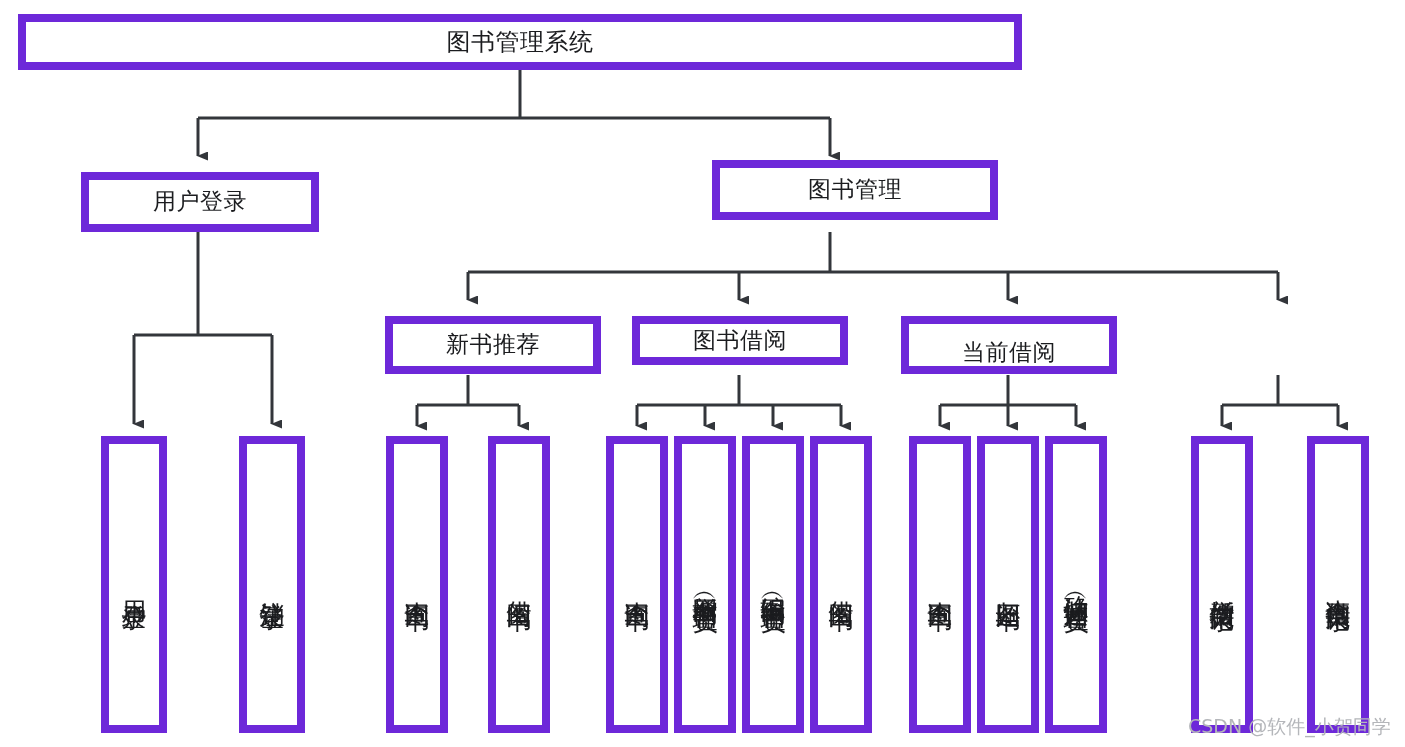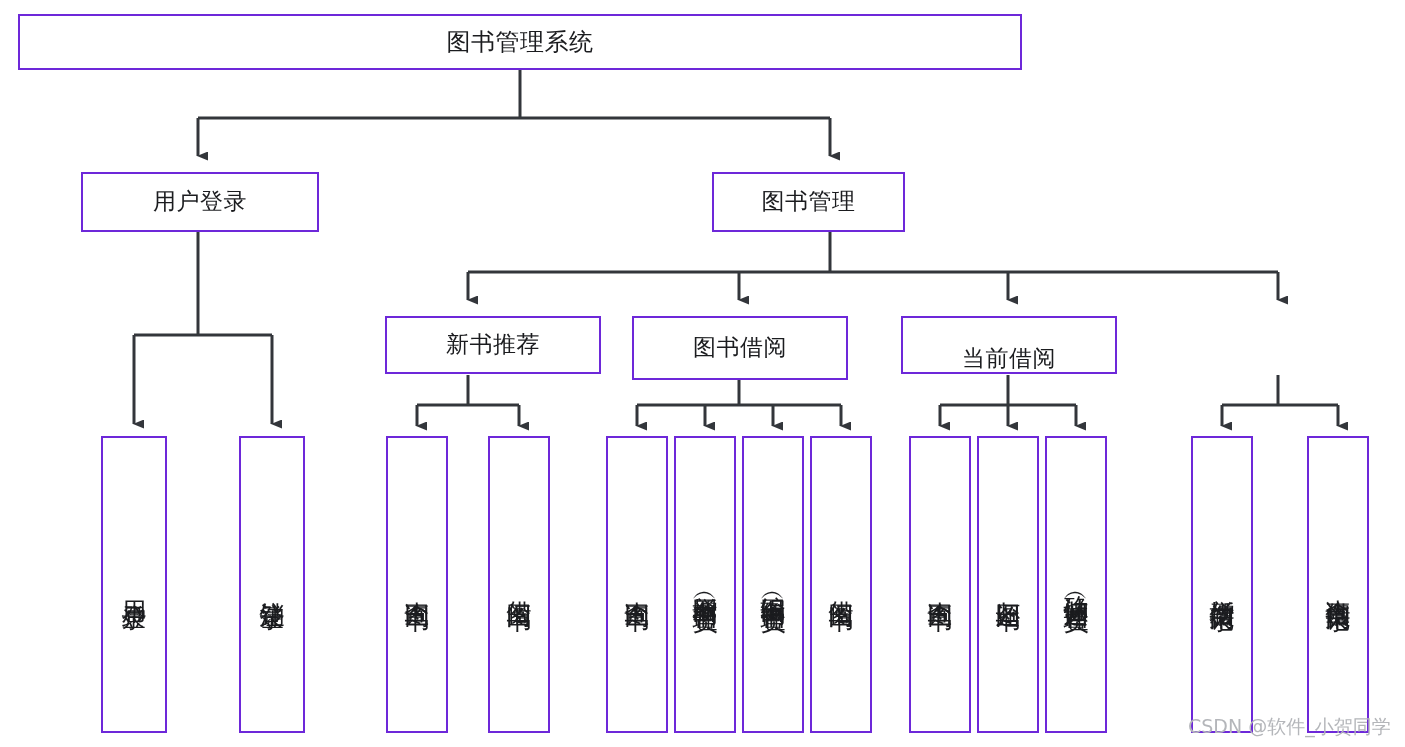--- a/index.html
+++ b/index.html
@@ -28,7 +28,7 @@
     position: absolute;
     box-sizing: border-box;
     background: #ffffff;
-    border: 2px solid #6d28d9;
+    border: 8px solid #6d28d9;
     display: flex;
     align-items: center;
     justify-content: center;

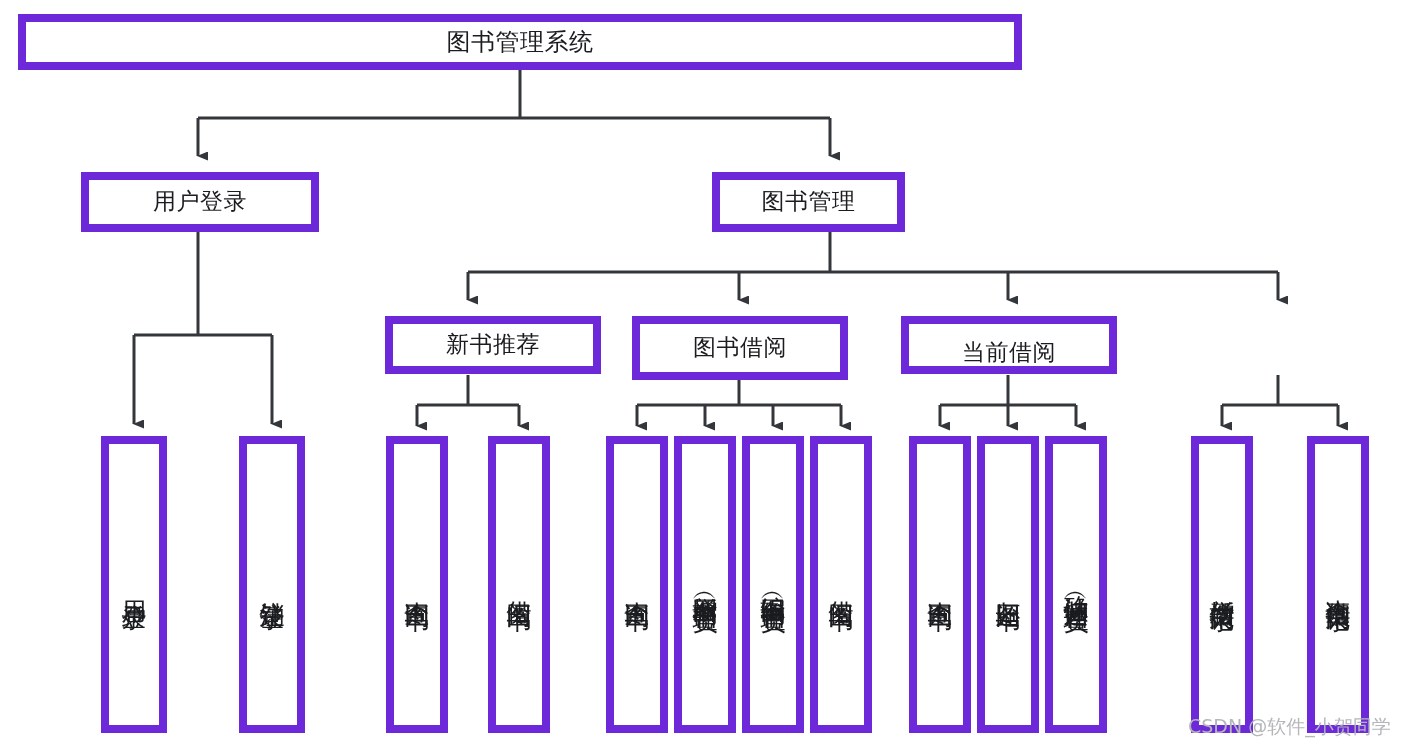--- a/index.html
+++ b/index.html
@@ -135,7 +135,7 @@
   <div class="node h" style="left:81px; top:172px; width:238px; height:60px;">
     <span class="node-label">用户登录</span>
   </div>
-  <div class="node h" style="left:712px; top:172px; width:193px; height:60px;">
+  <div class="node h" style="left:712px; top:160px; width:286px; height:60px;">
     <span class="node-label">图书管理</span>
   </div>
 

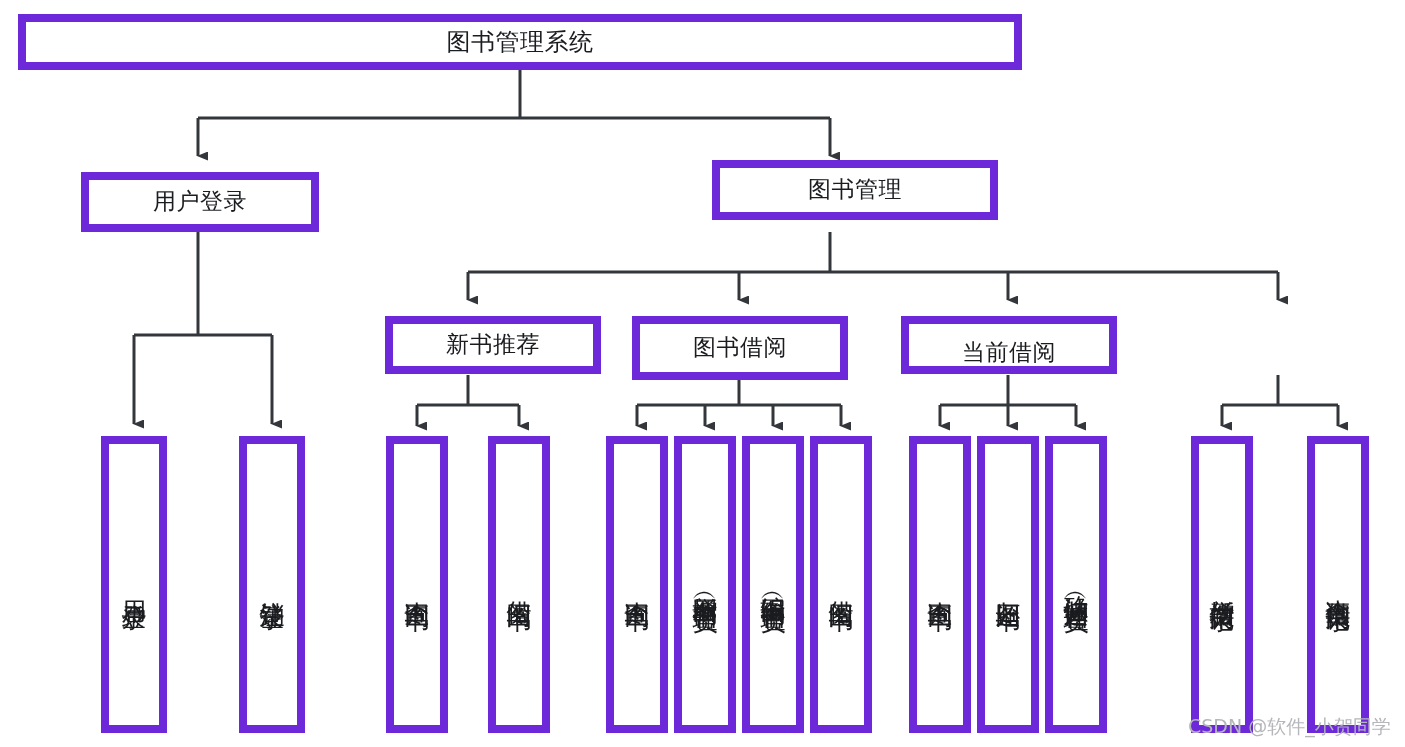--- a/index.html
+++ b/index.html
@@ -142,7 +142,7 @@
   <div class="node h" style="left:362px; top:316px; width:216px; height:58px;margin-left:23px;">
     <span class="node-label">新书推荐</span>
   </div>
-  <div class="node h" style="left:632px; top:316px; width:216px; height:64px;">
+  <div class="node h" style="left:632px; top:316px; width:216px; height:49px;">
     <span class="node-label">图书借阅</span>
   </div>
   <div class="node h" style="left:901px; top:316px; width:216px; height:58px;align-items:flex-end;">

